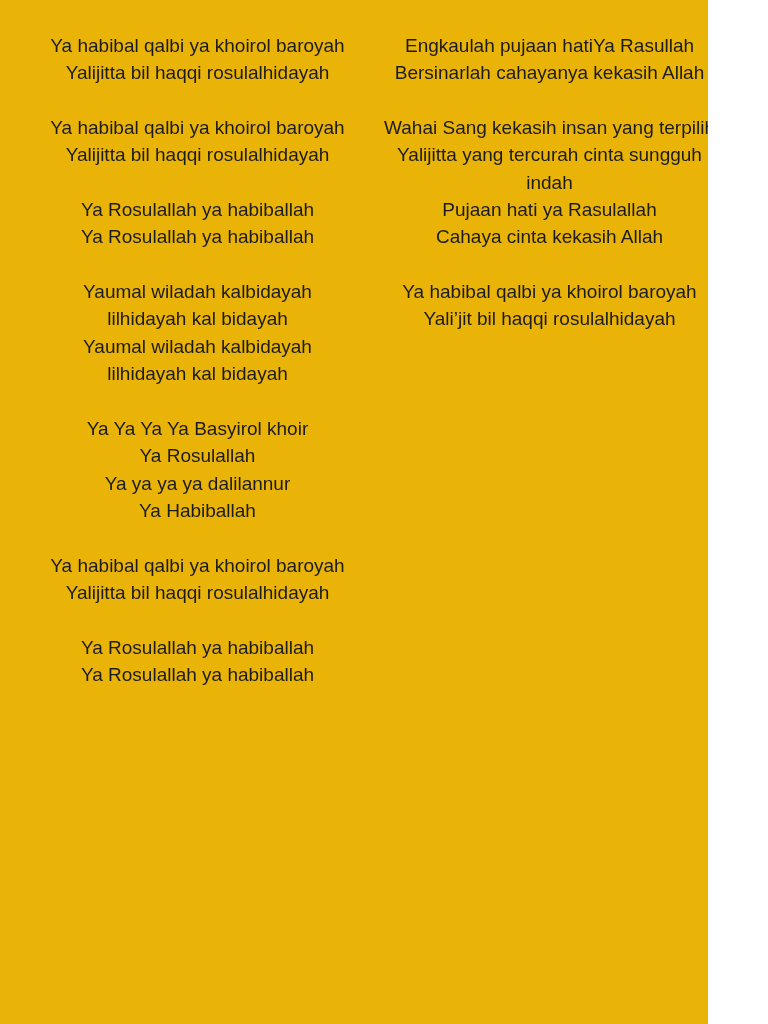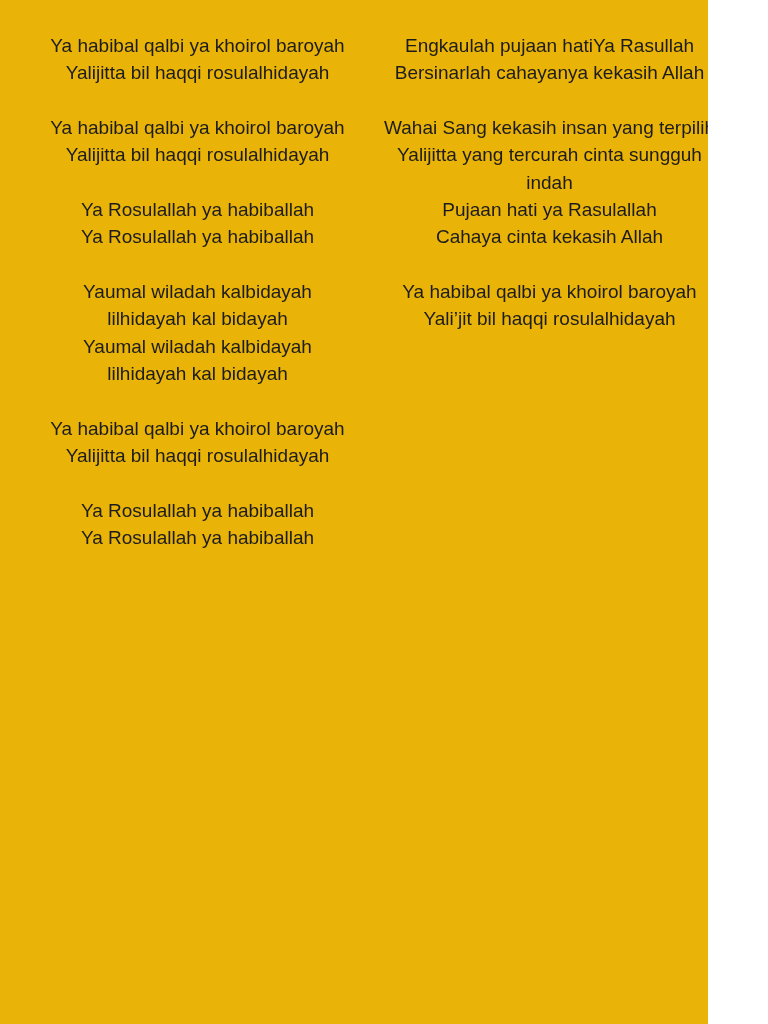--- a/index.html
+++ b/index.html
@@ -52,6 +52,10 @@
 lilhidayah kal bidayah
 Yaumal wiladah kalbidayah
 lilhidayah kal bidayah</p>
+    <p class="stanza">Ya Ya Ya Ya Basyirol khoir
+Ya Rosulallah
+Ya ya ya ya dalilannur
+Ya Habiballah</p>
     <p class="stanza">Ya habibal qalbi ya khoirol baroyah
 Yalijitta bil haqqi rosulalhidayah</p>
     <p class="stanza">Ya Rosulallah ya habiballah

